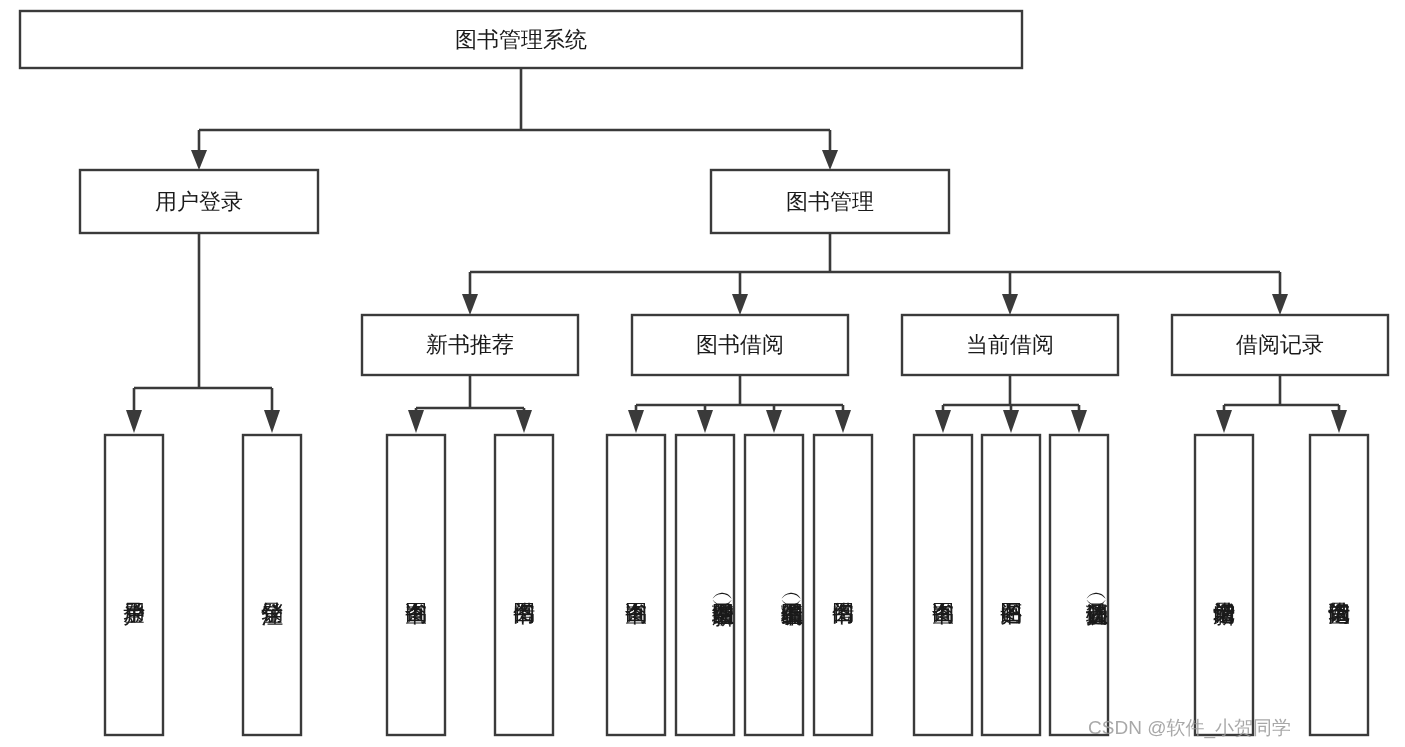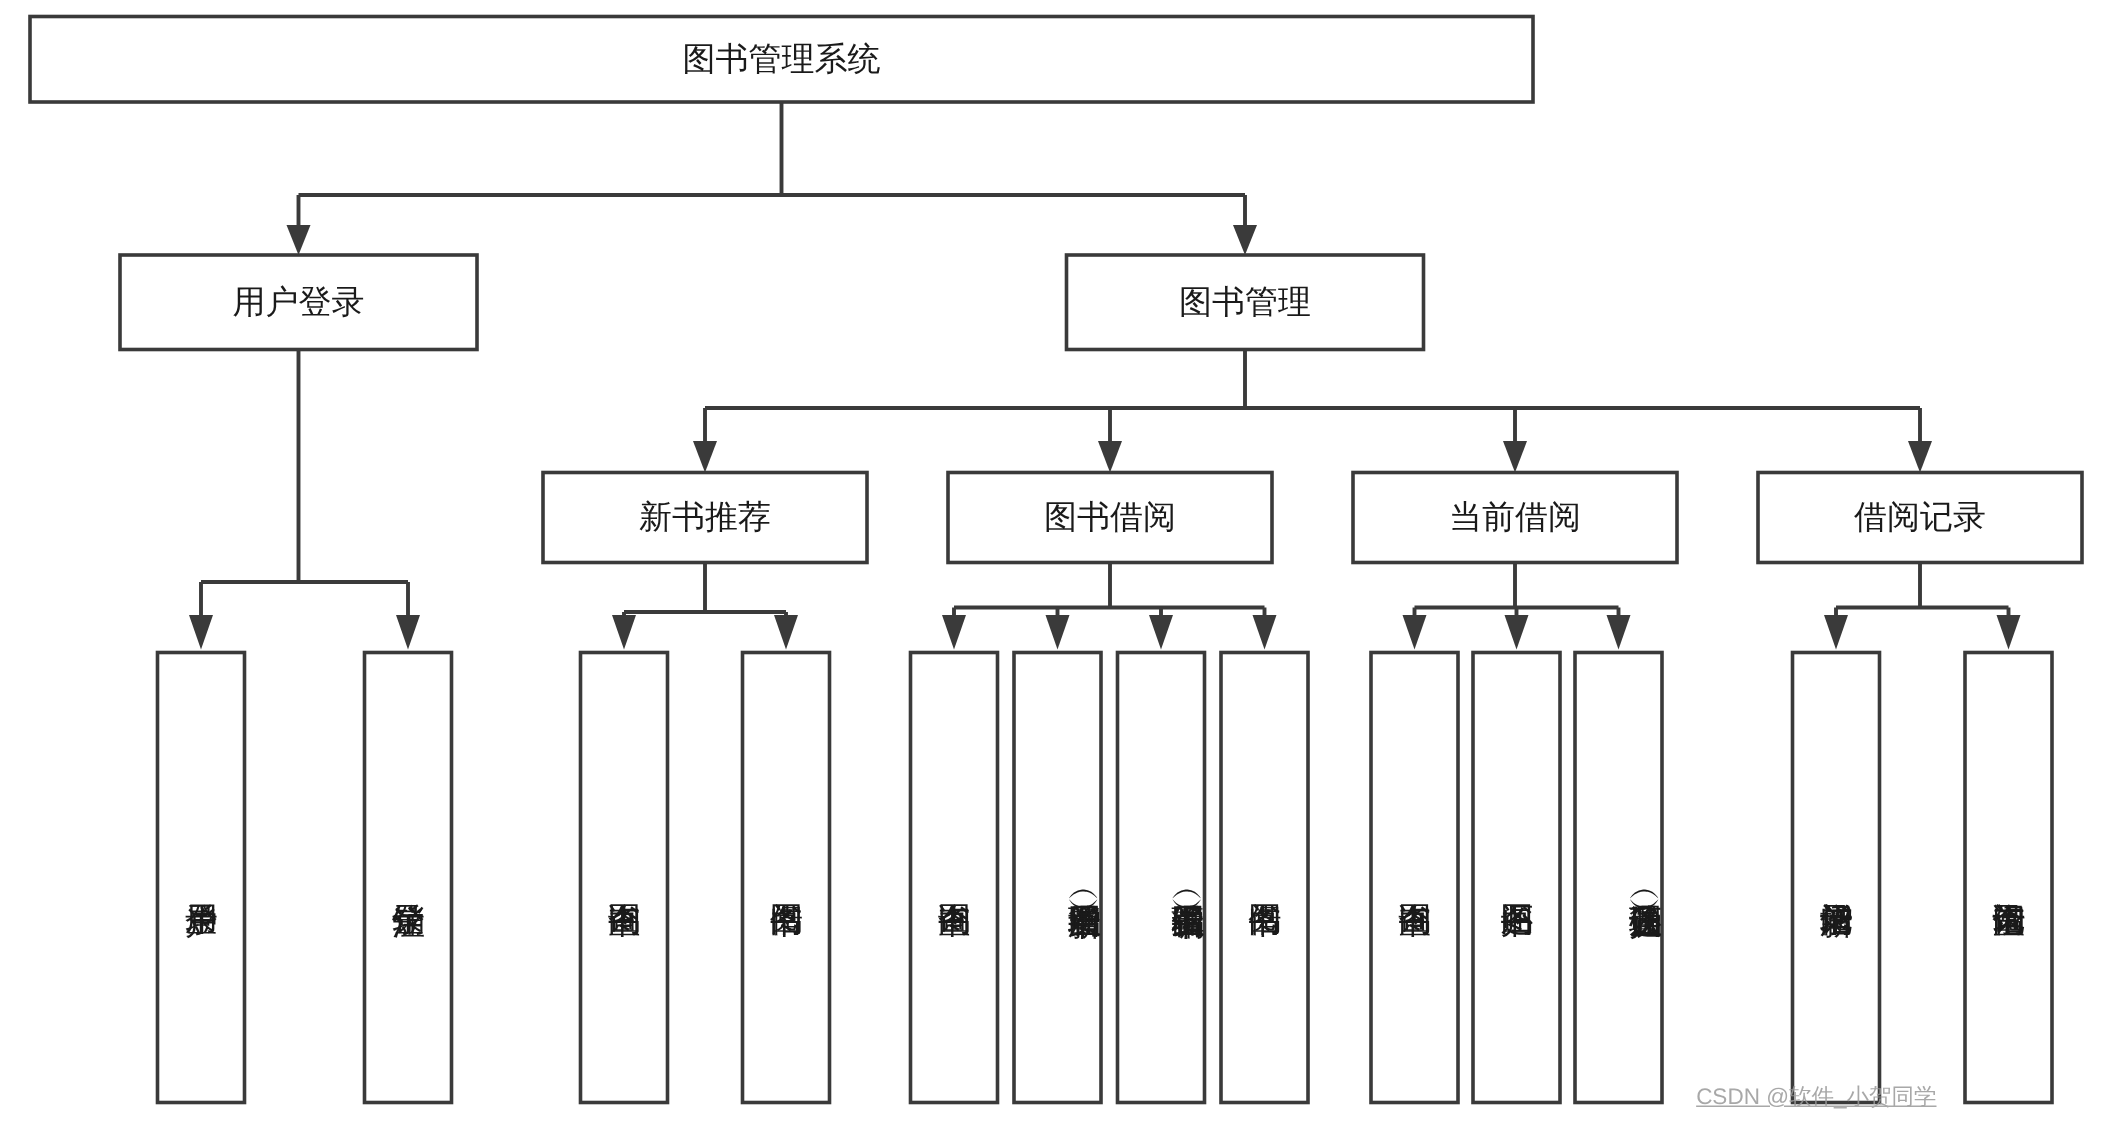--- a/index.html
+++ b/index.html
@@ -70,11 +70,10 @@
     right: 12px;
     bottom: 6px;
     font-family: "Liberation Sans", "DejaVu Sans", sans-serif;
-    font-size: 15px;
+    font-size: 19px;
     color: #9a9a9a;
     white-space: nowrap;
     opacity: 0.85;
-    text-decoration: underline;
   }
 </style>
 </head>

